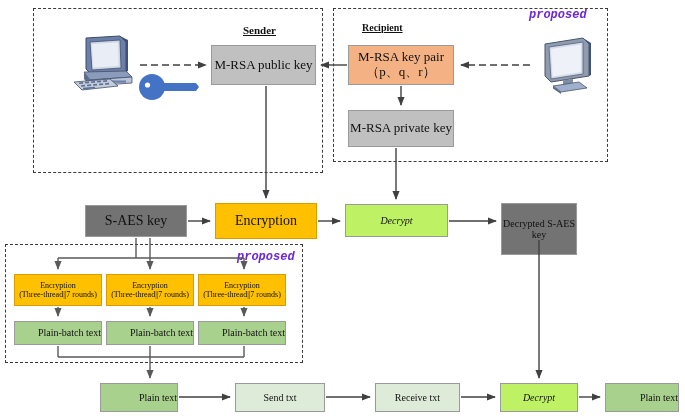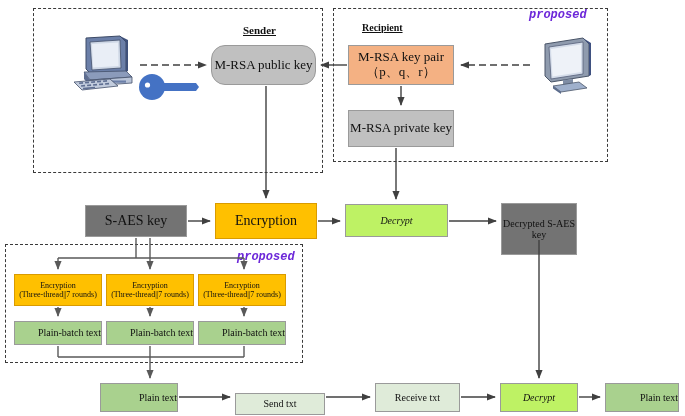--- a/index.html
+++ b/index.html
@@ -97,7 +97,7 @@
     </svg>
   </div>
 
-  <div class="box gray big" style="left:211px;top:45px;width:105px;height:40px;border-radius:14px;">
+  <div class="box gray big" style="left:211px;top:45px;width:105px;height:40px;">
     <span>M-RSA public key</span>
   </div>
 

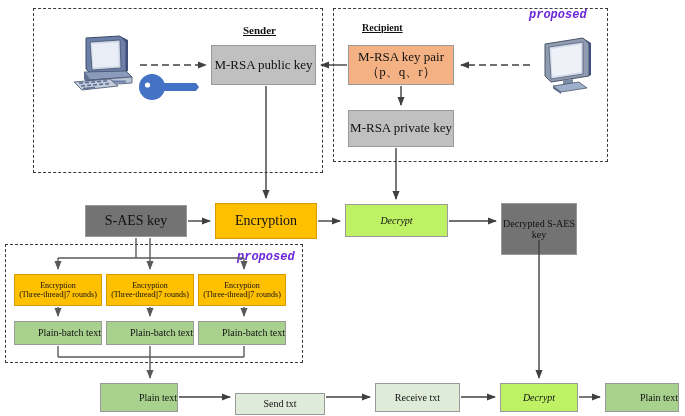--- a/index.html
+++ b/index.html
@@ -152,7 +152,7 @@
   <div class="box green med" style="left:100px;top:383px;width:78px;height:29px;">
     <span>Plain text</span>
   </div>
-  <div class="box lgreen med" style="left:235px;top:393px;width:90px;height:22px;">
+  <div class="box lgreen med" style="left:235px;top:383px;width:90px;height:29px;">
     <span>Send txt</span>
   </div>
   <div class="box lgreen med" style="left:375px;top:383px;width:85px;height:29px;">

